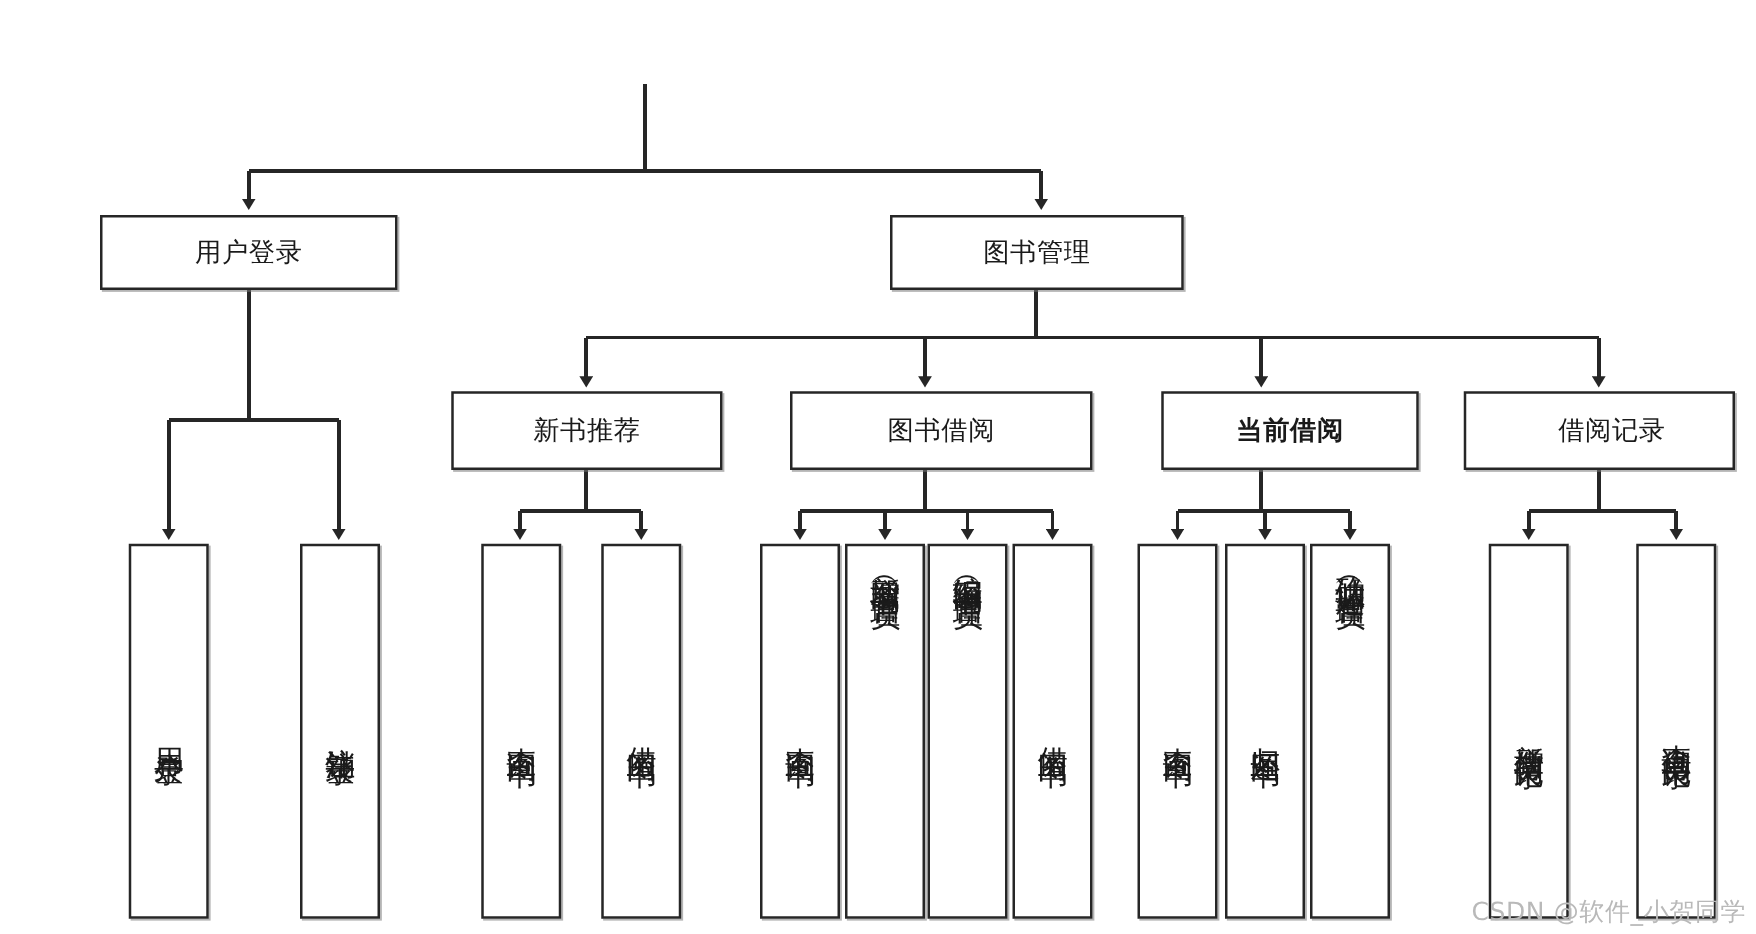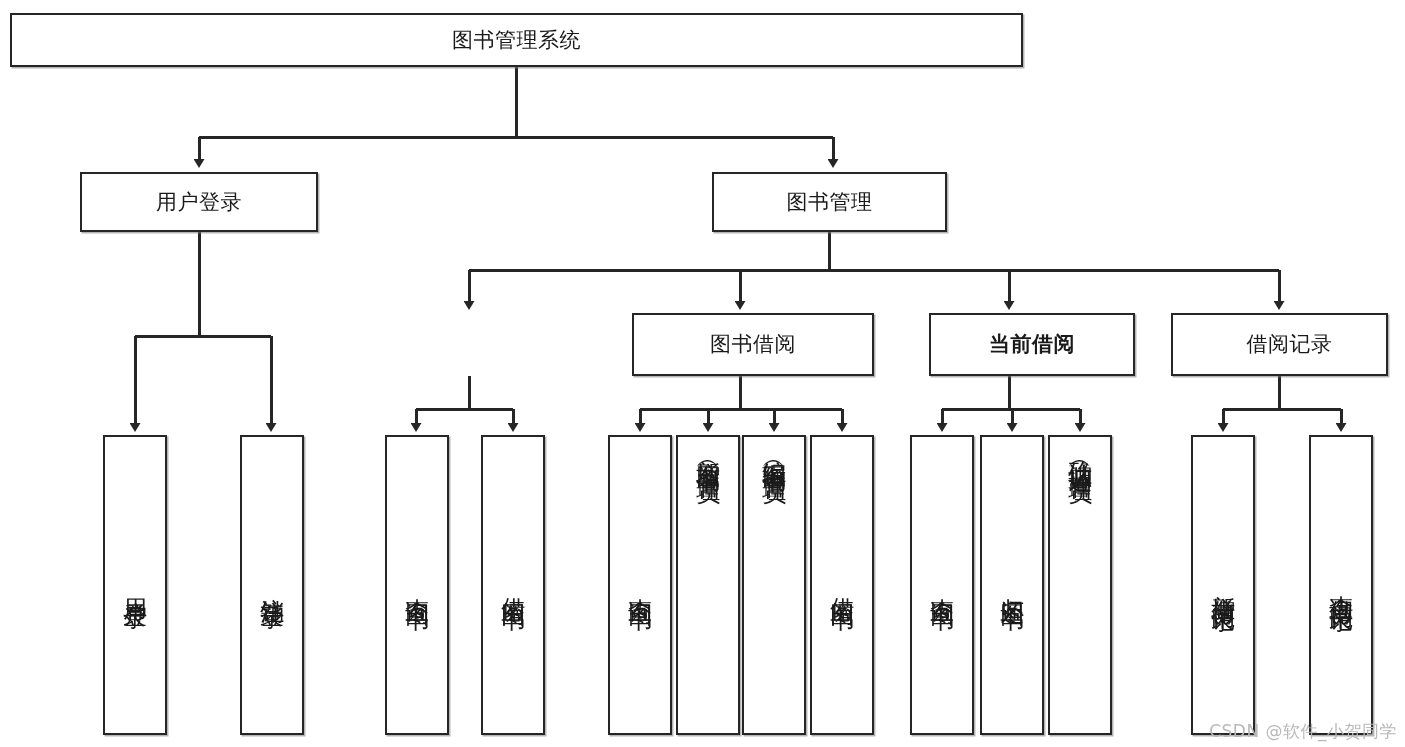--- a/index.html
+++ b/index.html
@@ -128,9 +128,6 @@
     </g>
   </svg>
 
-  <div class="node" style="left:10px; top:13px; width:1013px; height:54px;">
-    <span class="label">图书管理系统</span>
-  </div>
 
   <div class="node" style="left:80px; top:172px; width:238px; height:60px;">
     <span class="label">用户登录</span>

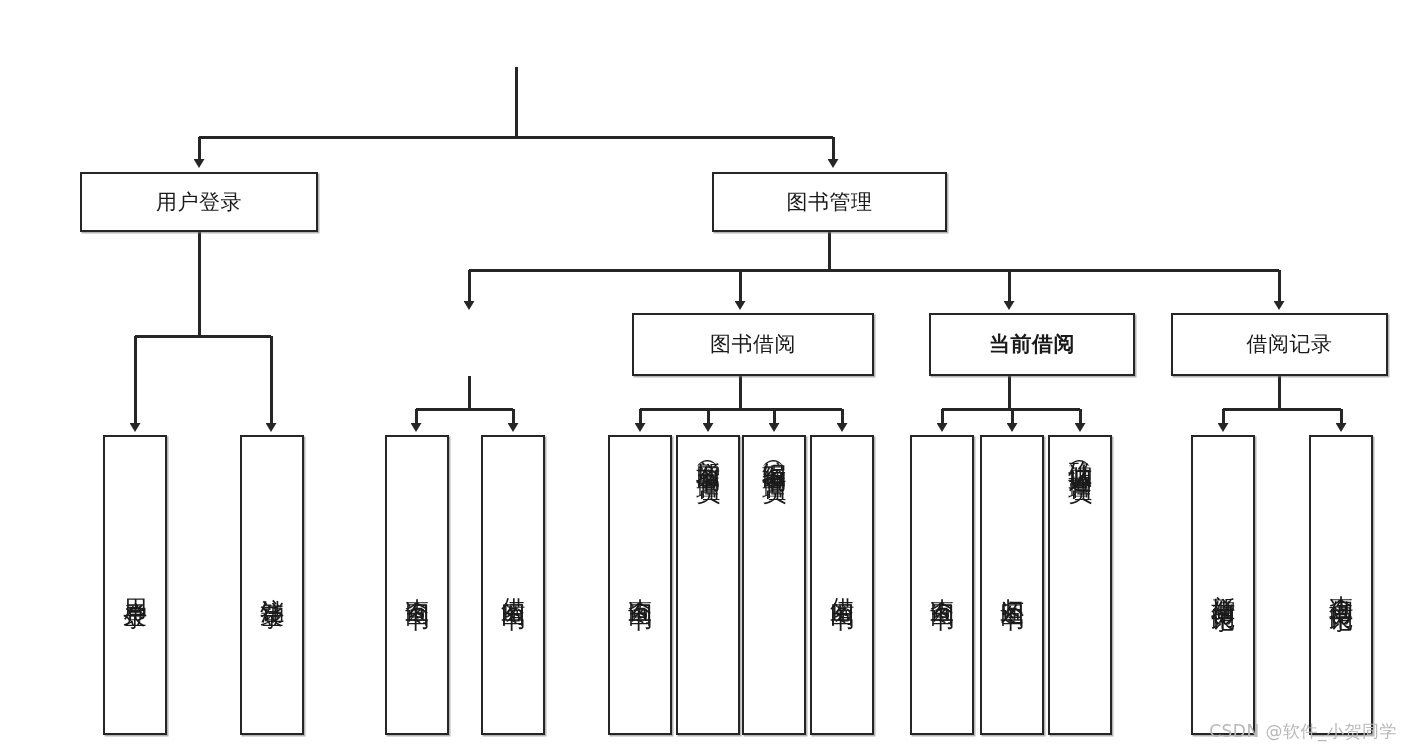--- a/index.html
+++ b/index.html
@@ -137,6 +137,9 @@
     <span class="label">图书管理</span>
   </div>
 
+  <div class="node" style="left:361px; top:313px; width:217px; height:63px;">
+    <span class="label">新书推荐</span>
+  </div>
 
   <div class="node" style="left:632px; top:313px; width:242px; height:63px;">
     <span class="label">图书借阅</span>

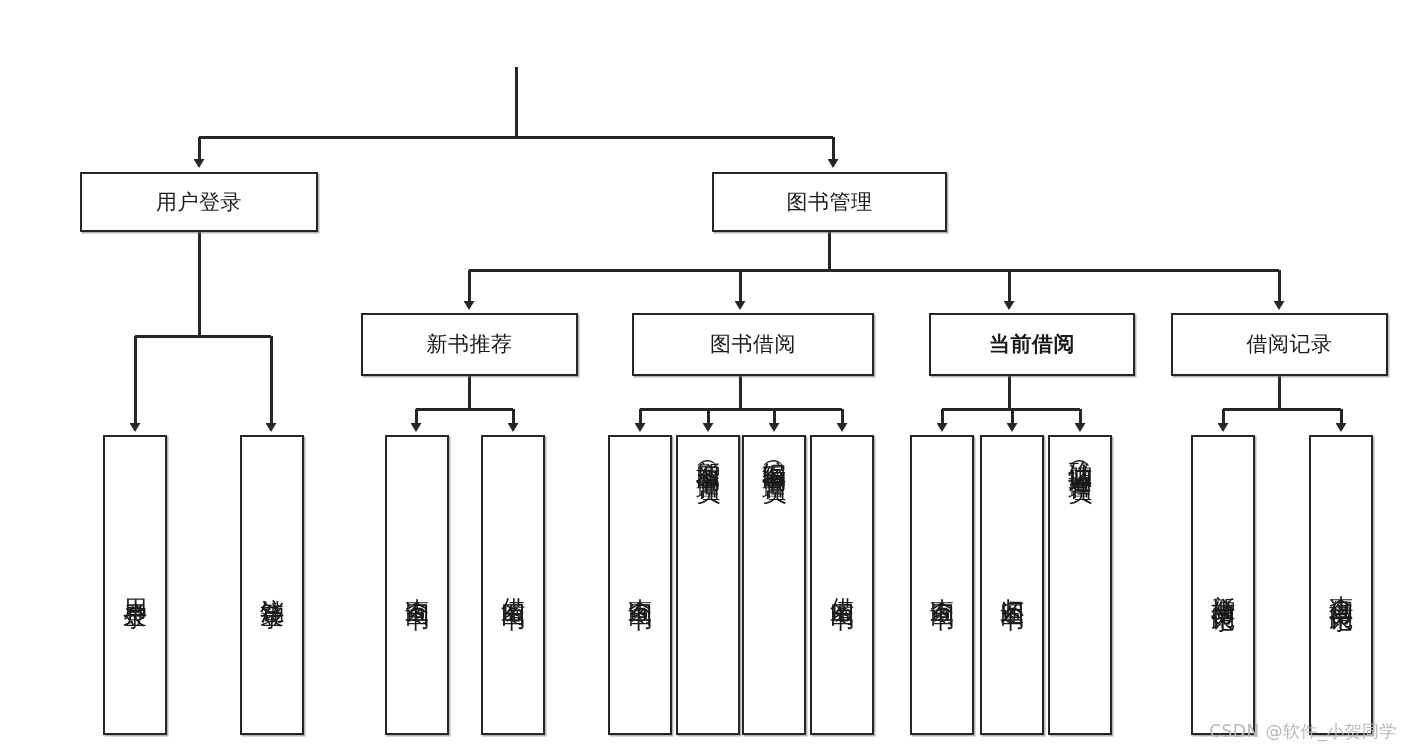--- a/index.html
+++ b/index.html
@@ -66,7 +66,7 @@
     position:absolute;
     right:8px;
     bottom:4px;
-    font-size:17px;
+    font-size:20px;
     color:#b9b9b9;
     letter-spacing:0.5px;
     z-index:5;

